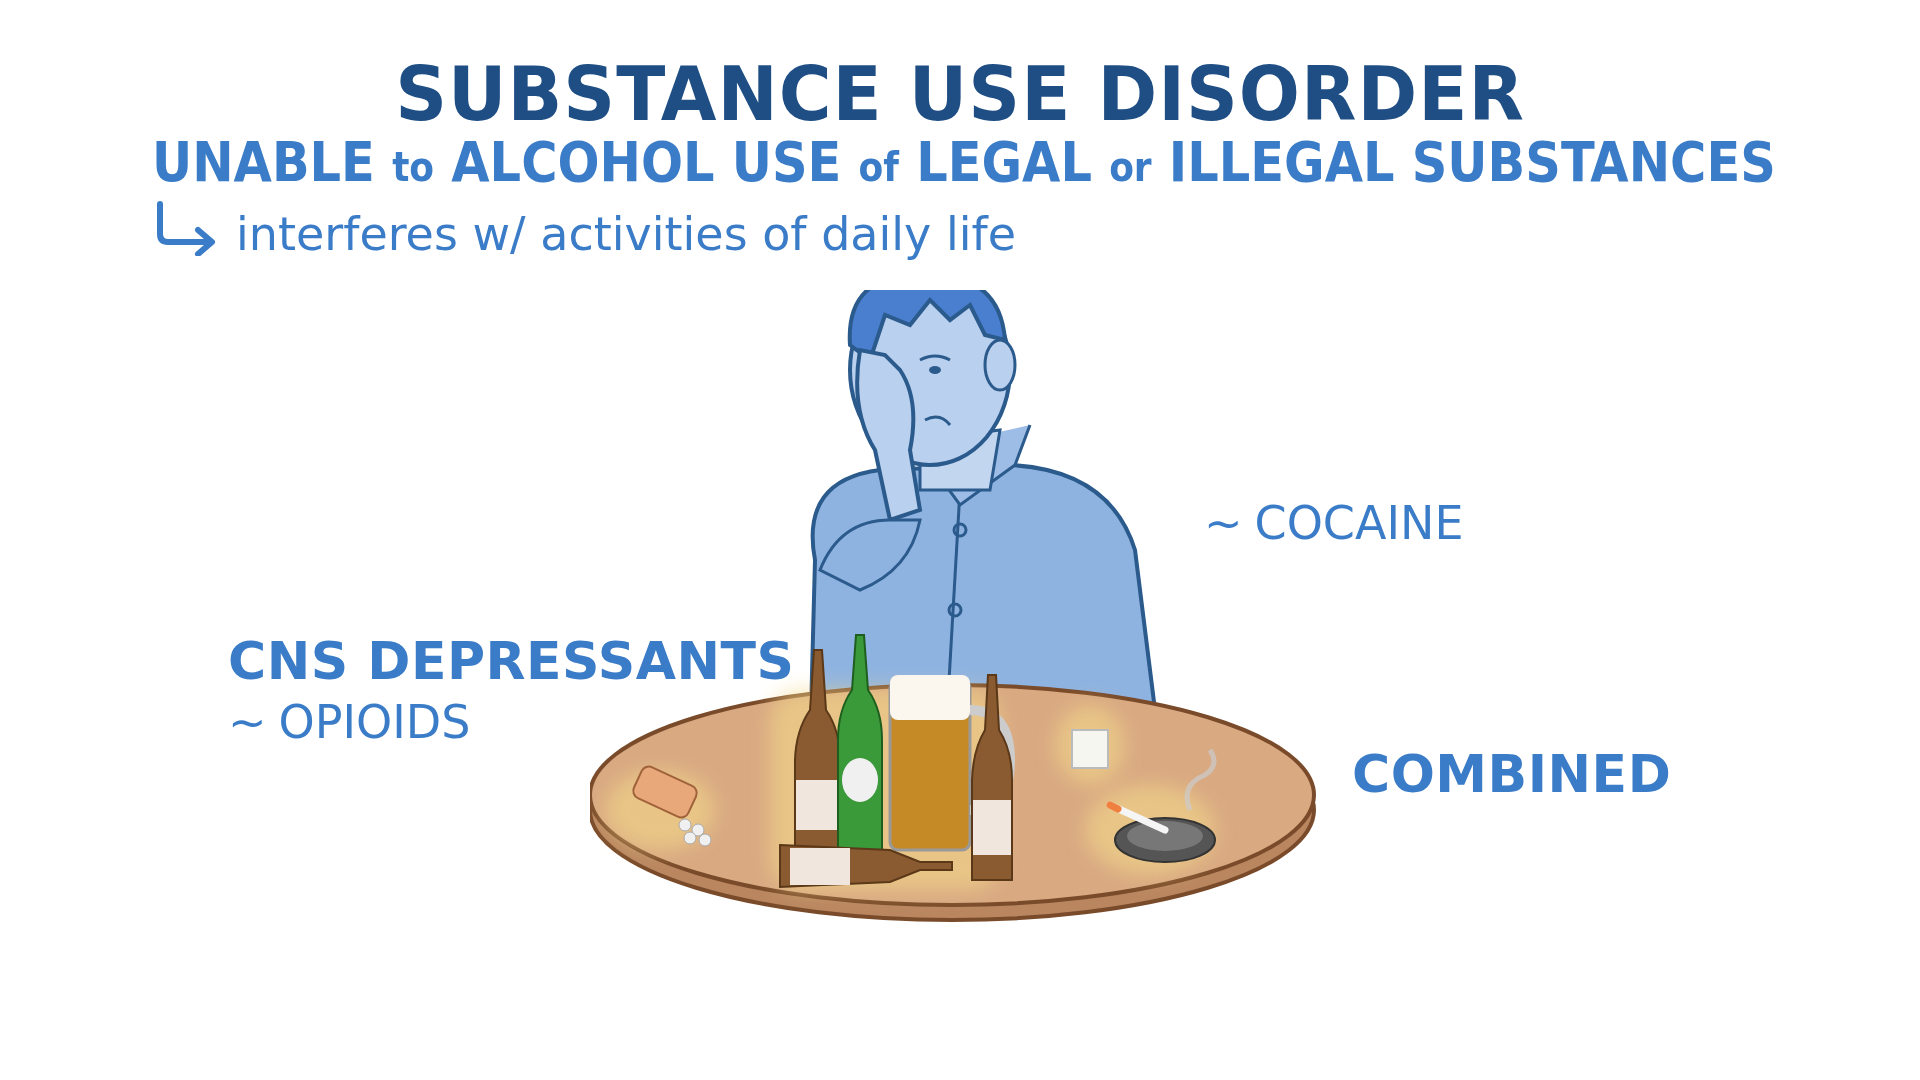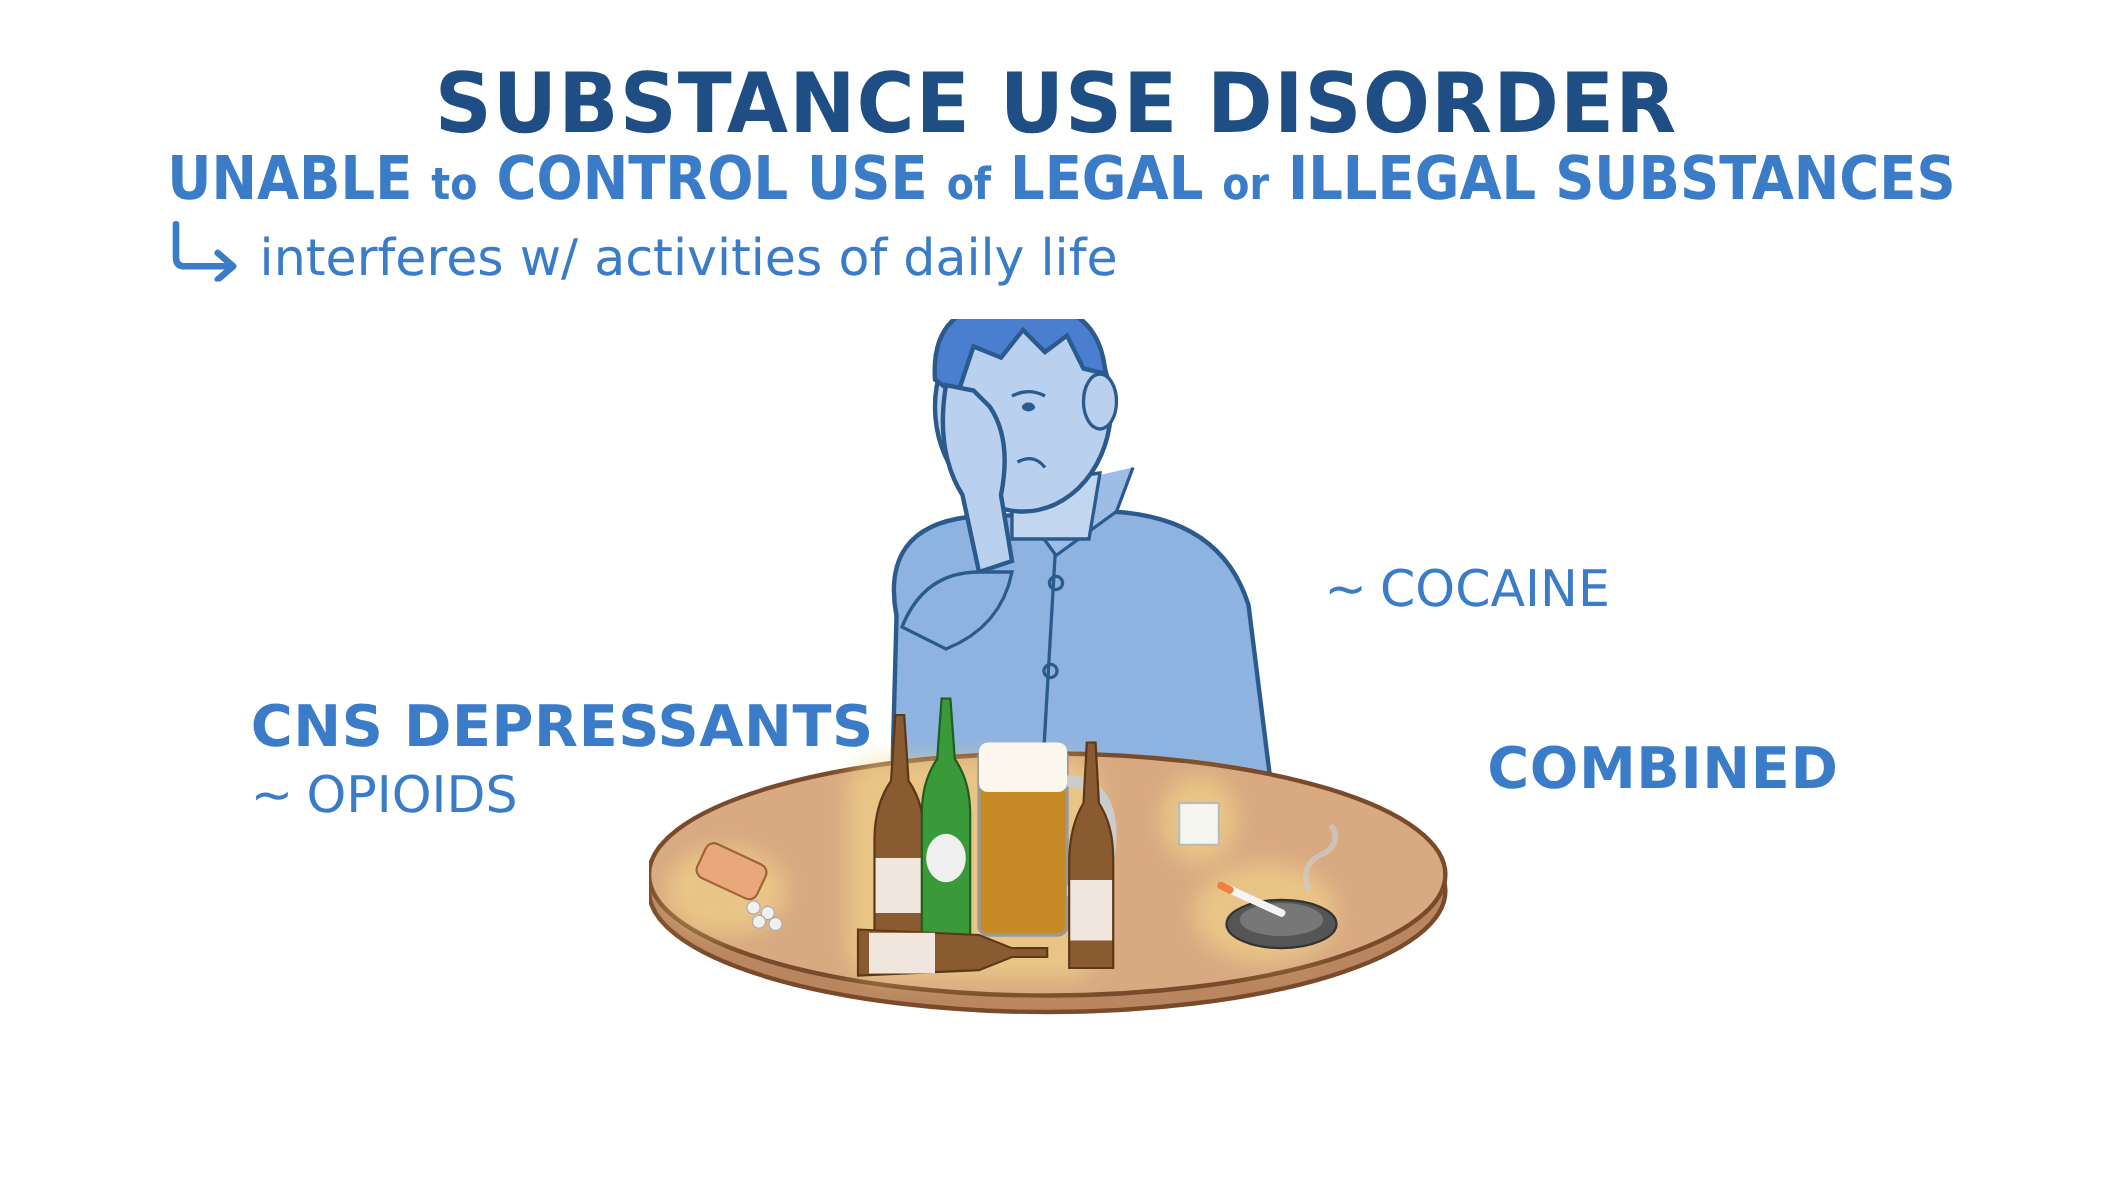--- a/index.html
+++ b/index.html
@@ -37,7 +37,7 @@
 <div class="abs title">SUBSTANCE USE DISORDER</div>
 
 <div class="abs subtitle">
-  <span>UNABLE </span><span class="small">to</span><span> CONTROL USE </span><span class="small">of</span><span> LEGAL </span><span class="small">or</span><span> ILLEGAL SUBSTANCES</span>
+  <span>UNABLE </span><span class="small">to</span><span> ALCOHOL USE </span><span class="small">of</span><span> LEGAL </span><span class="small">or</span><span> ILLEGAL SUBSTANCES</span>
 </div>
 
 <div class="abs note">

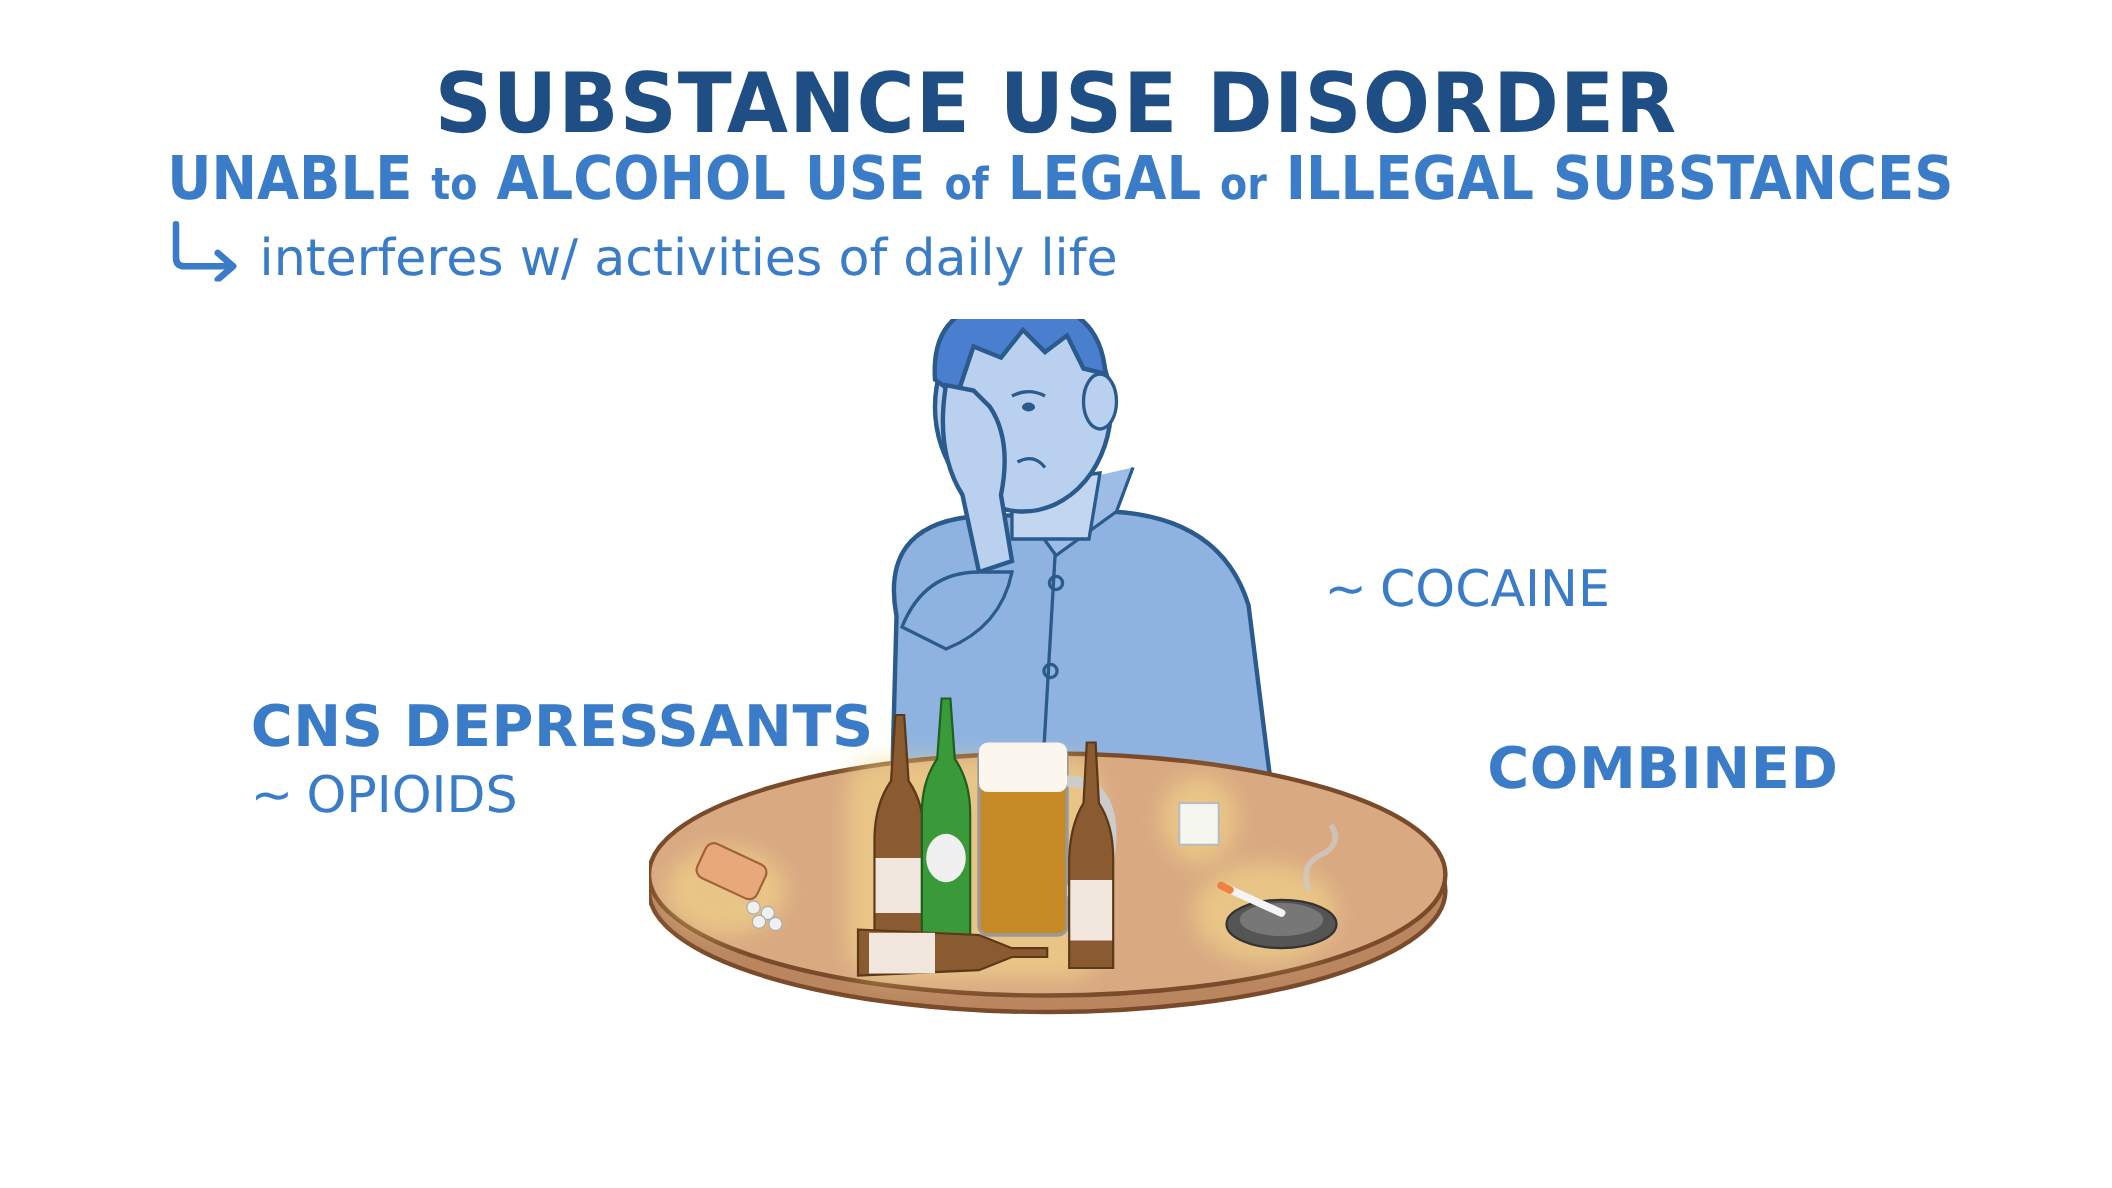--- a/index.html
+++ b/index.html
@@ -56,7 +56,7 @@
 </div>
 
 <div class="abs" style="left:1204px; top:492px;">
-  <div class="item" style="margin-top:16px;"><span class="tilde">~</span><span>COCAINE</span></div>
+  <div class="item" style="margin-top:4px;"><span class="tilde">~</span><span>COCAINE</span></div>
 </div>
 
 <div class="abs" style="left:1352px; top:669px;text-align:center;">

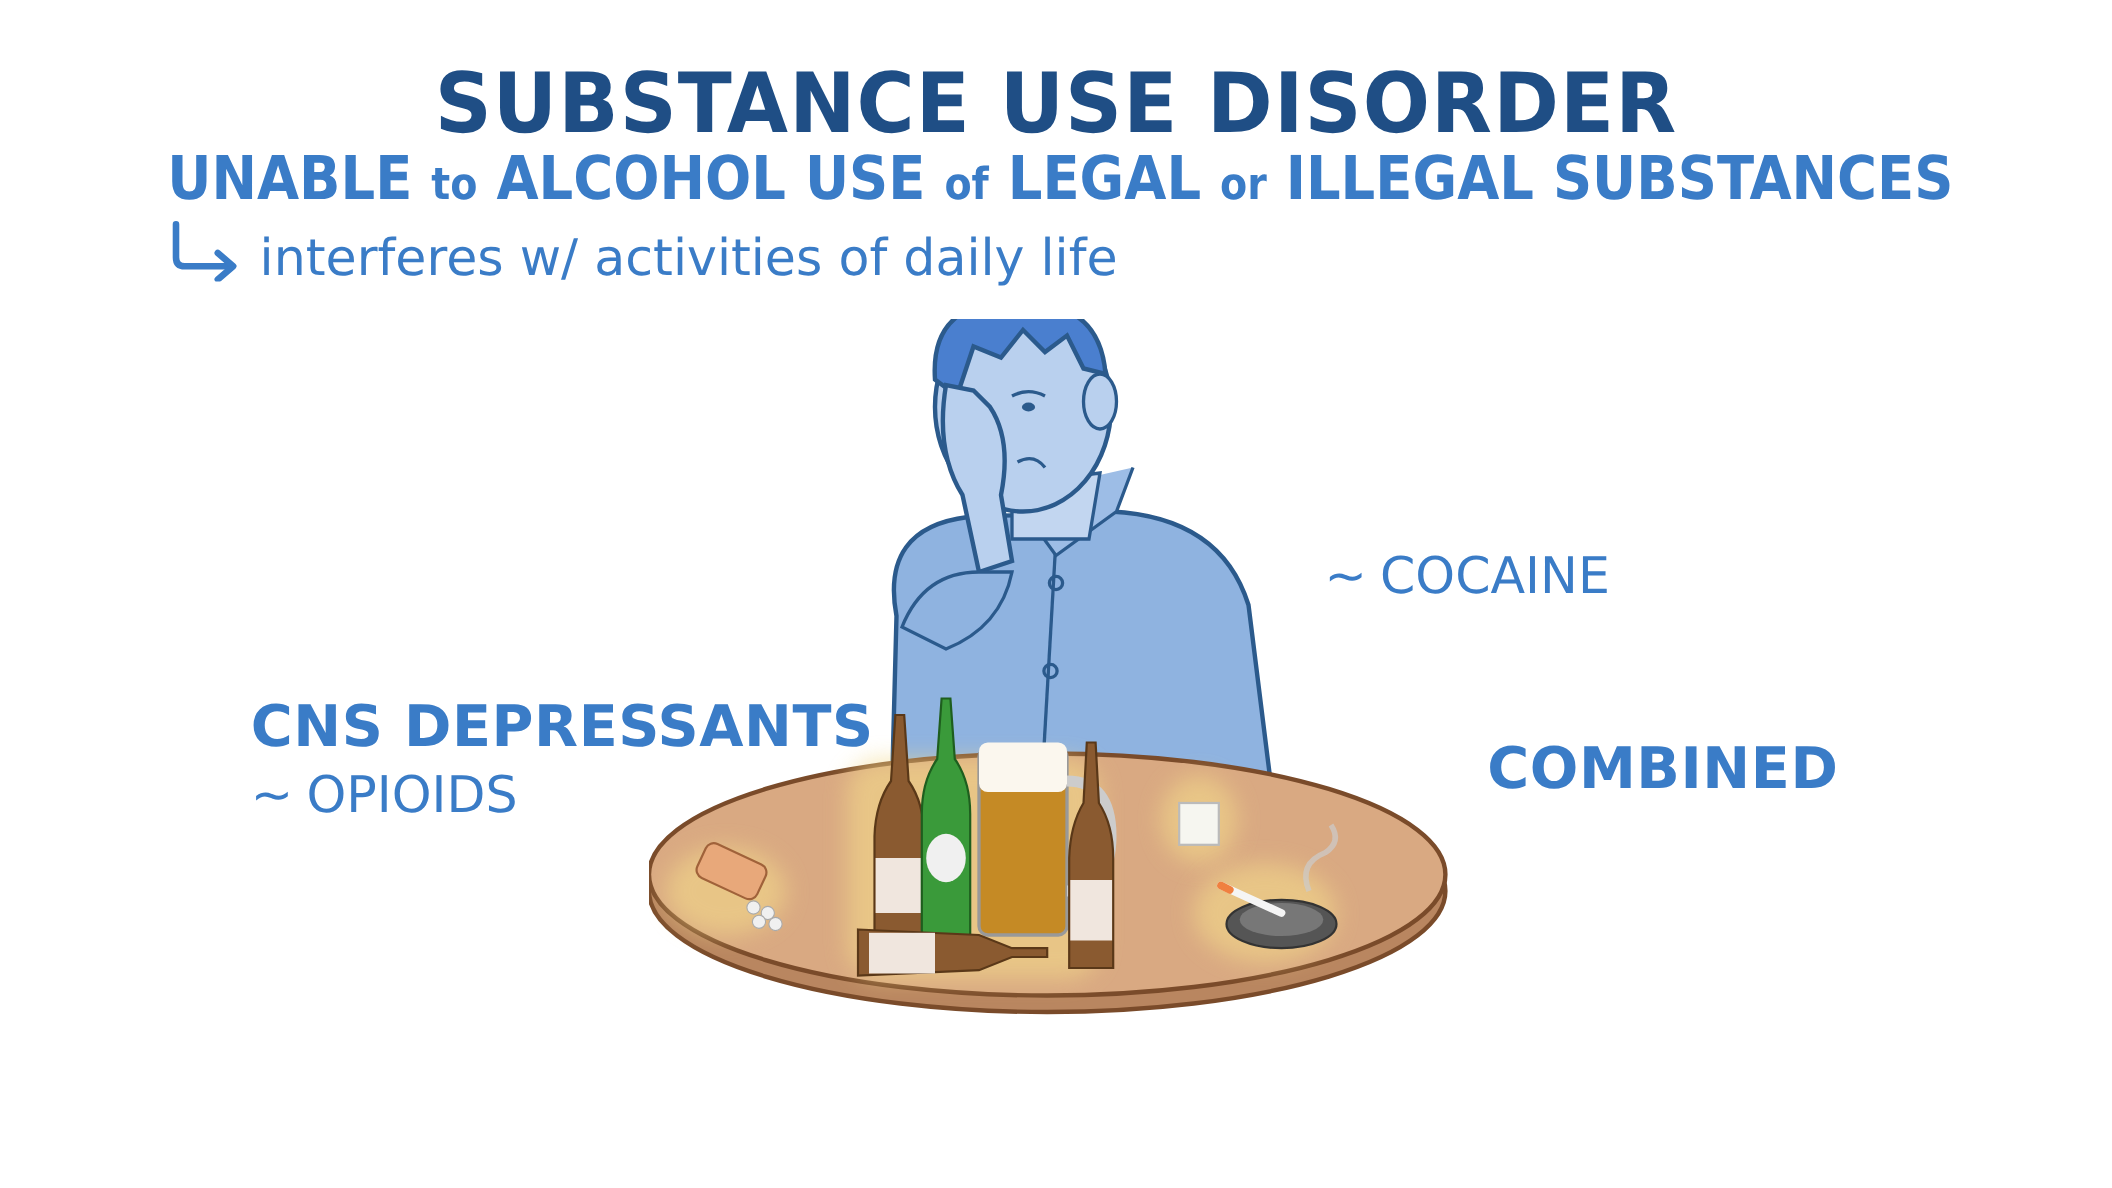--- a/index.html
+++ b/index.html
@@ -59,7 +59,7 @@
   <div class="item" style="margin-top:4px;"><span class="tilde">~</span><span>COCAINE</span></div>
 </div>
 
-<div class="abs" style="left:1352px; top:669px;text-align:center;">
+<div class="abs" style="left:1352px; top:744px;text-align:center;">
   <div class="heading">COMBINED</div>
 </div>
 

